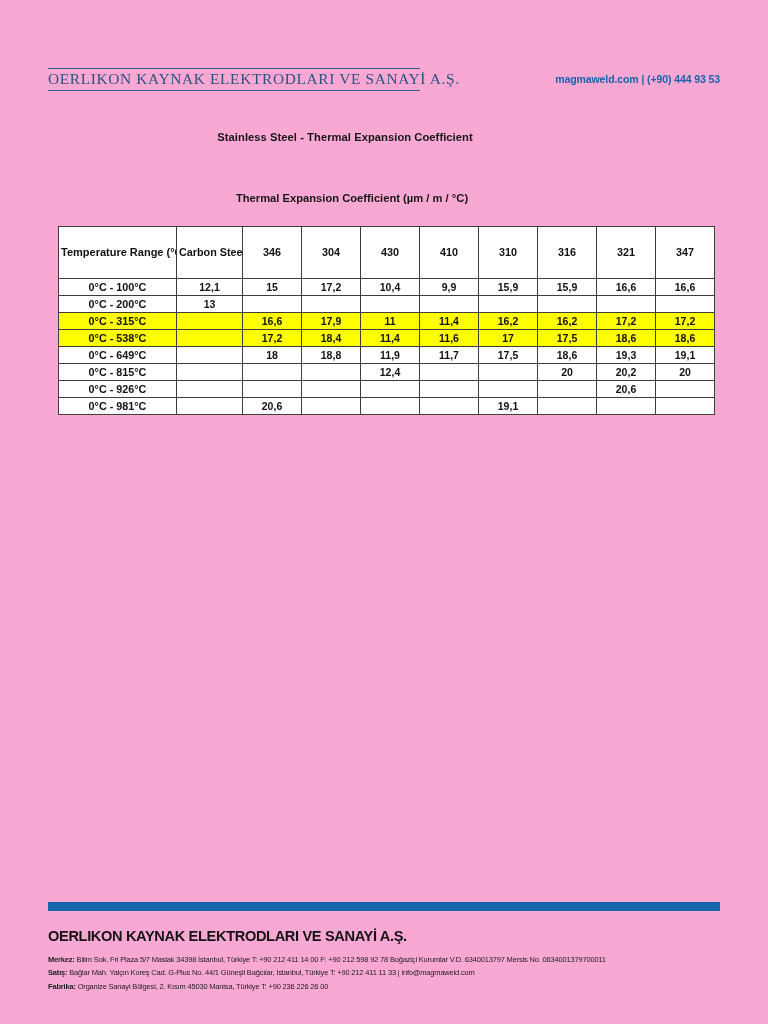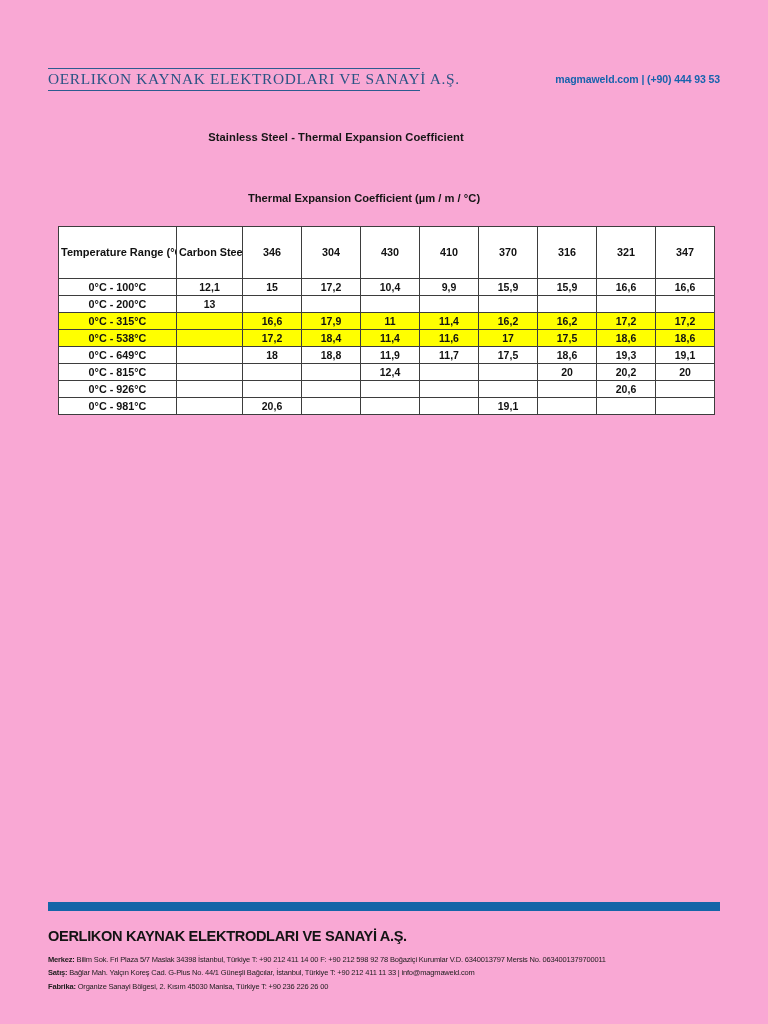--- a/index.html
+++ b/index.html
@@ -63,7 +63,7 @@
   
   .doc-title {
     position: absolute;
-    left: 8px;
+    left: 17px;
     top: 131px;
     width: 656px;
     text-align: center;

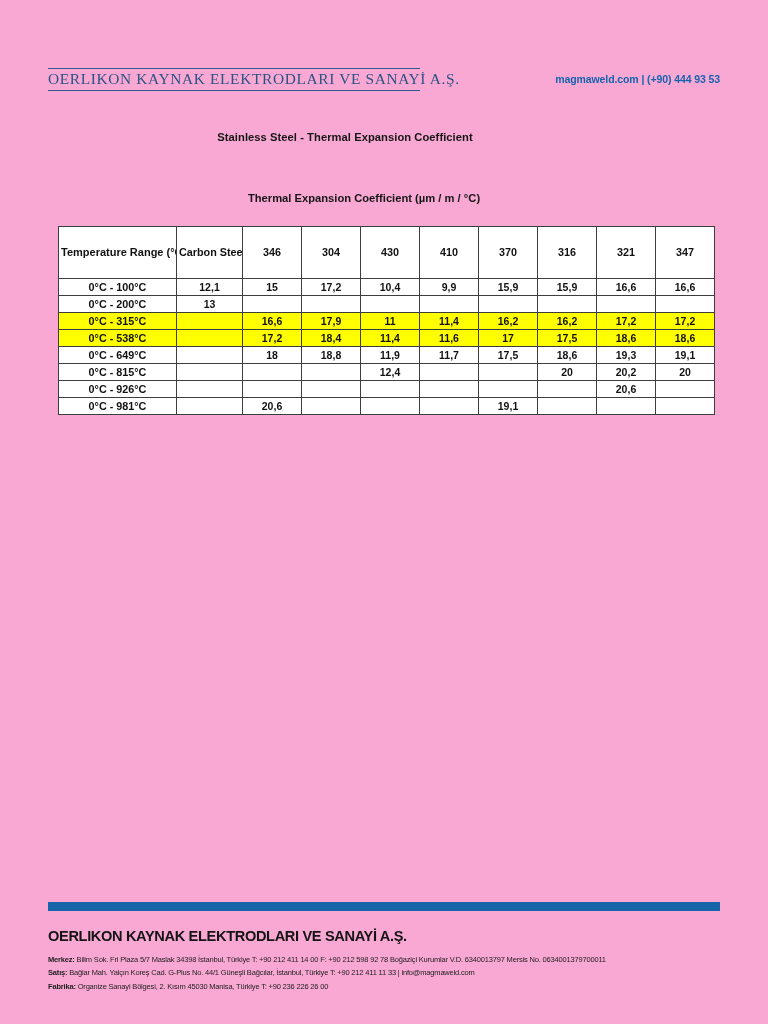--- a/index.html
+++ b/index.html
@@ -75,7 +75,7 @@
 
   .table-caption {
     position: absolute;
-    left: 12px;
+    left: 0;
     top: 192px;
     width: 704px;
     text-align: center;

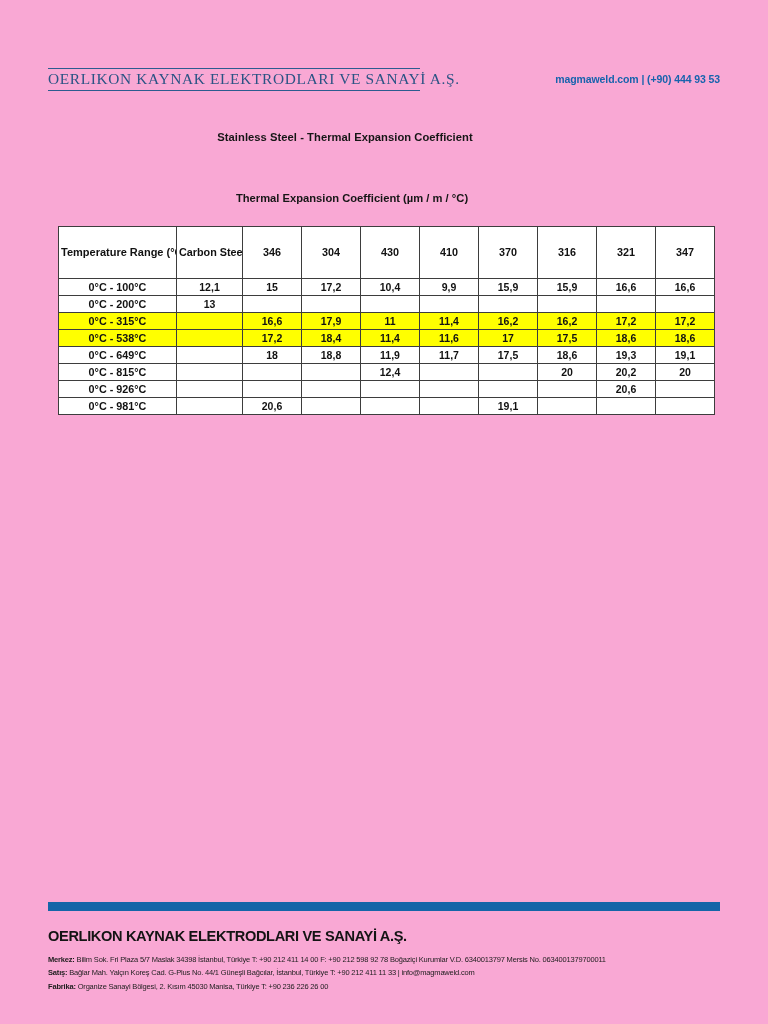--- a/index.html
+++ b/index.html
@@ -206,7 +206,7 @@
           <th>304</th>
           <th>430</th>
           <th>410</th>
-          <th>370</th>
+          <th>310</th>
           <th>316</th>
           <th>321</th>
           <th>347</th>

